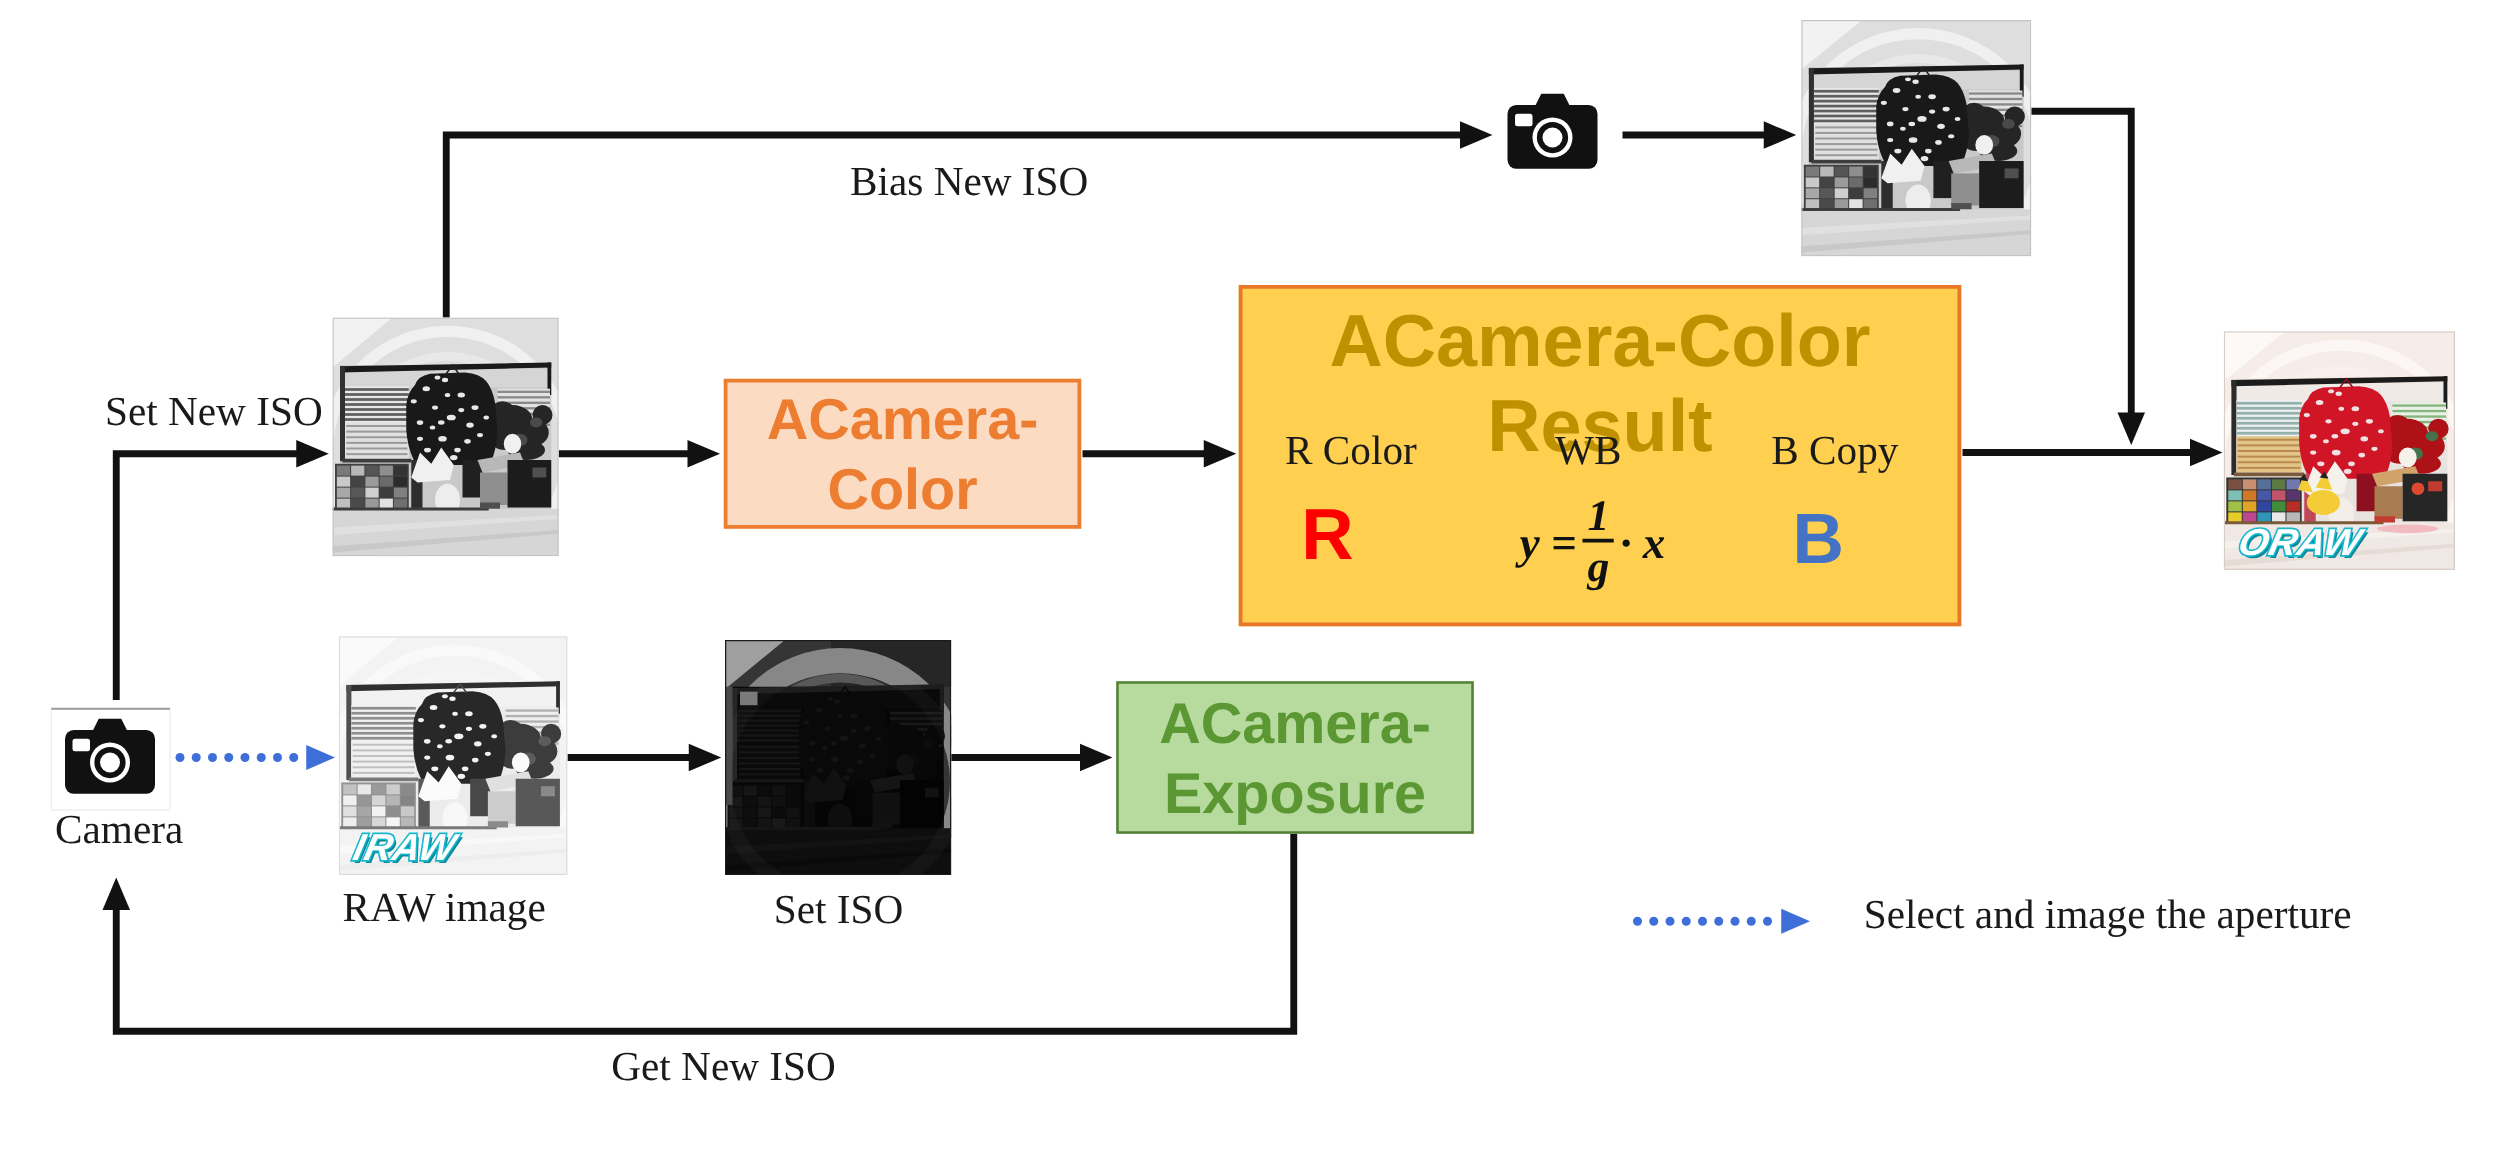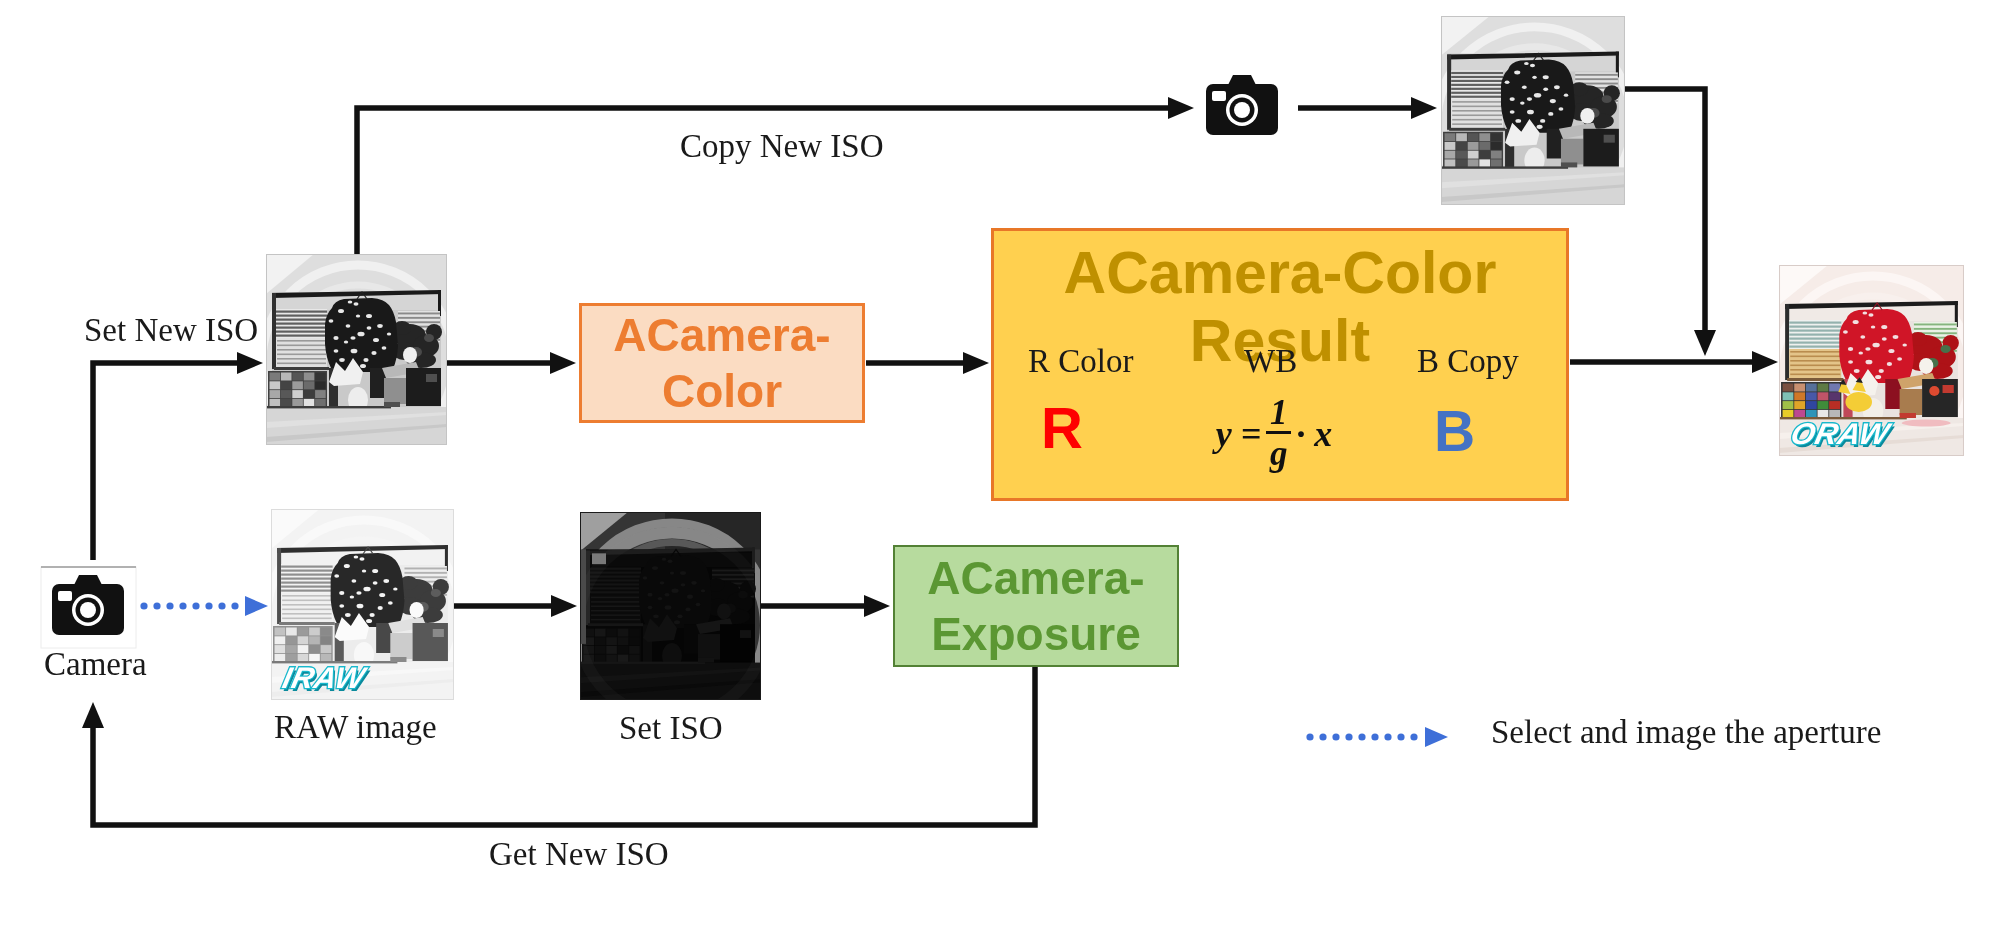--- a/index.html
+++ b/index.html
@@ -628,7 +628,7 @@
   </svg>
 
 <div class="ser" style="left:84px;top:314px">Set New ISO</div>
-<div class="ser" style="left:680px;top:130px">Copy New ISO</div>
+<div class="ser" style="left:680px;top:130px">Bias New ISO</div>
 <div class="ser" style="left:44px;top:648px">Camera</div>
 <div class="ser" style="left:274px;top:711px">RAW image</div>
 <div class="ser" style="left:619px;top:712px">Set ISO</div>

